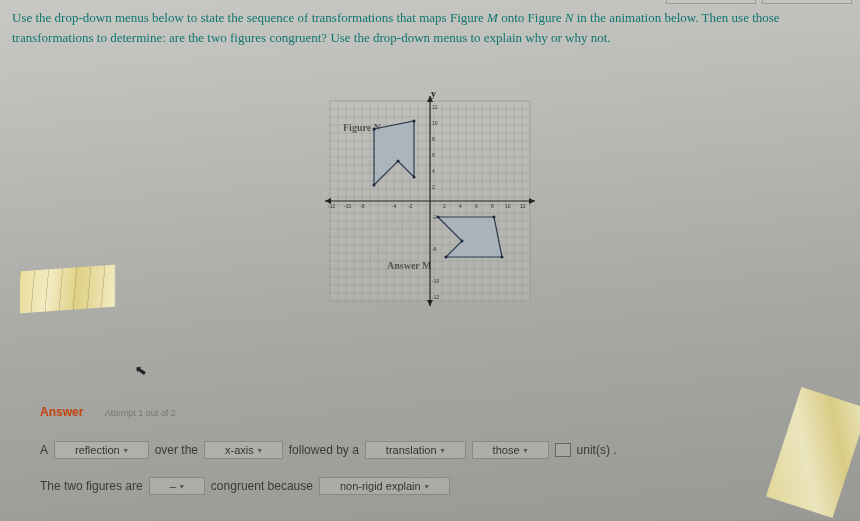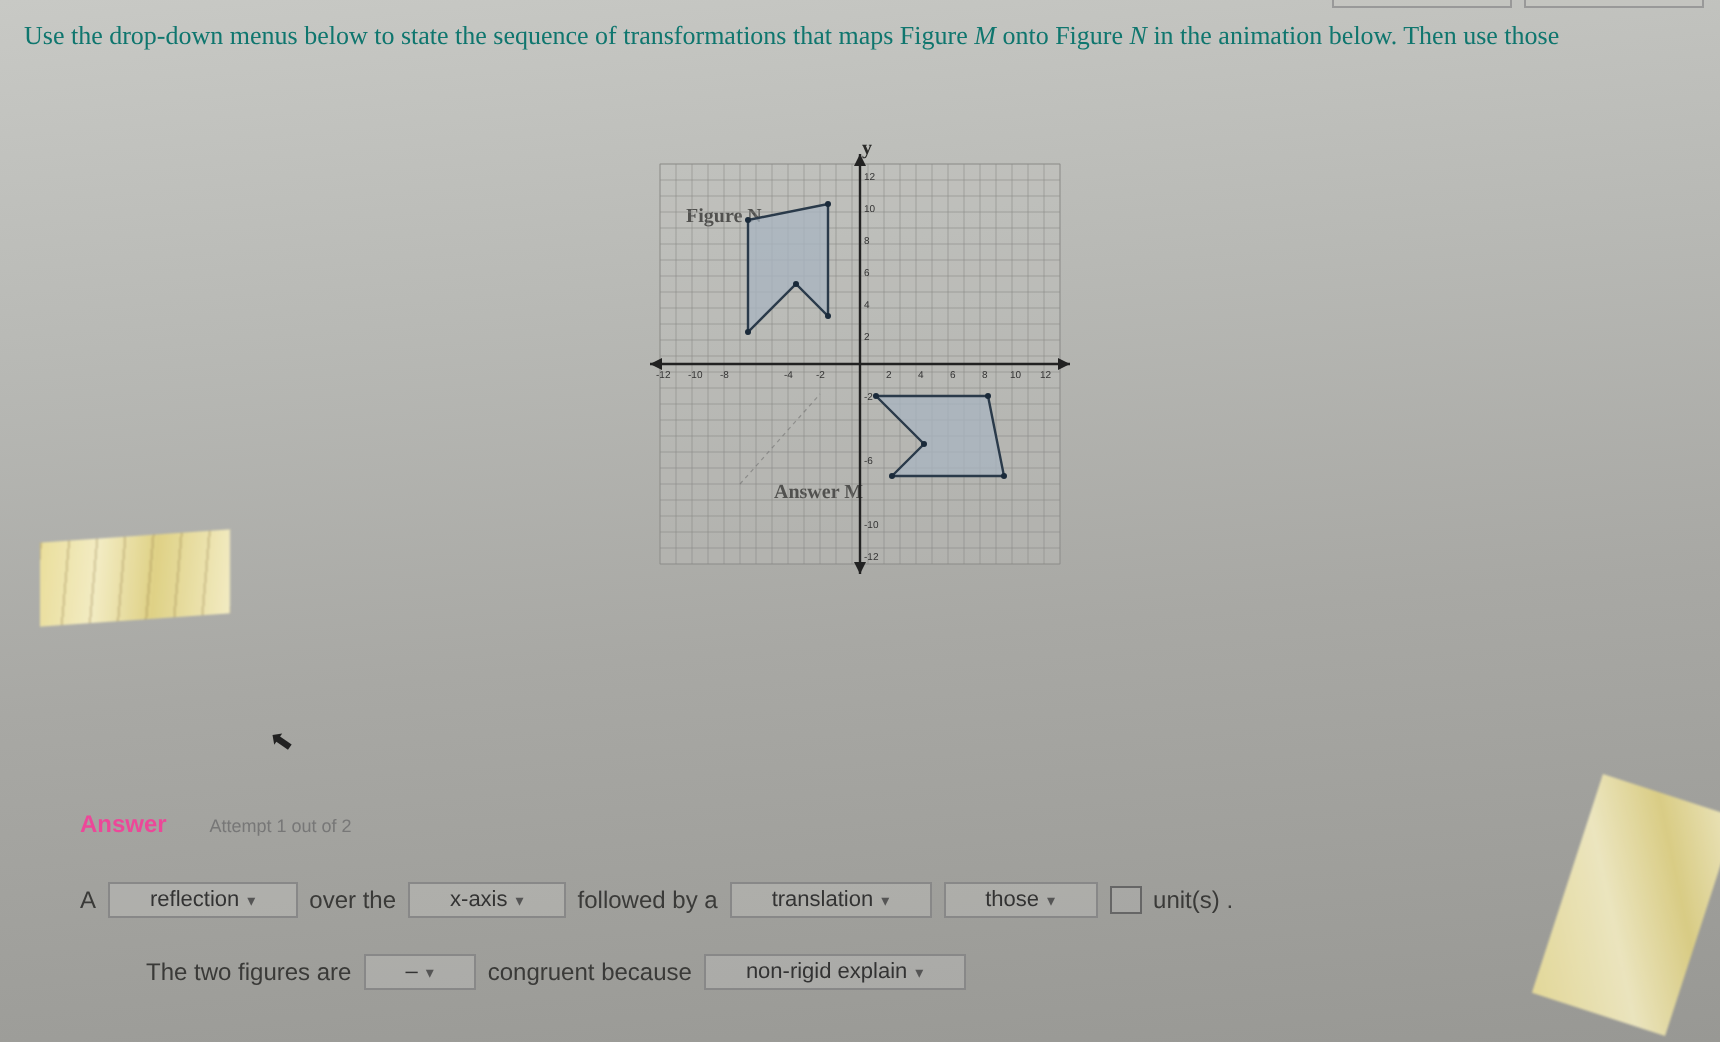--- a/index.html
+++ b/index.html
@@ -132,6 +132,7 @@
 
 <div class="question">
   <span>Use the drop-down menus below to state the sequence of transformations that maps Figure </span><span class="italic-var">M</span><span> onto Figure </span><span class="italic-var">N</span><span> in the animation below. Then use those</span><br>
+  <span>transformations to determine: are the two figures congruent? Use the drop-down menus to explain why or why not.</span>
 </div>
 
 <div class="graph-area">

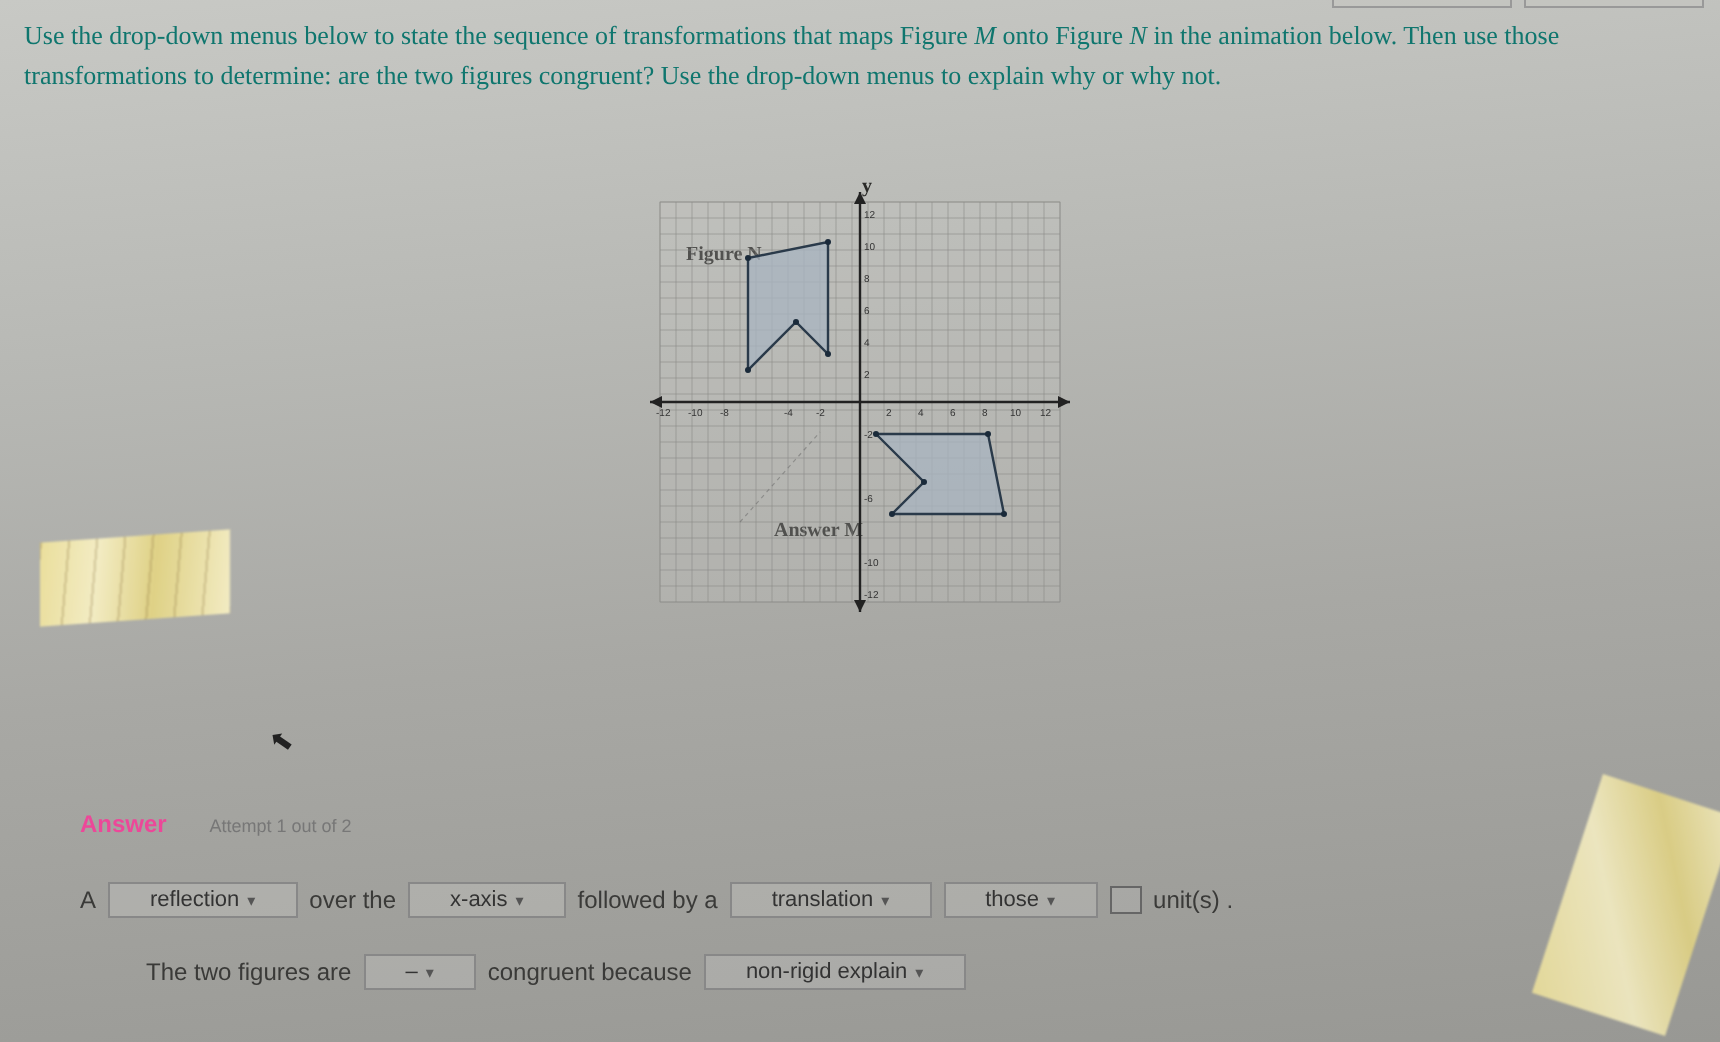--- a/index.html
+++ b/index.html
@@ -58,7 +58,7 @@
     font-size: 12px;
     color: #555;
   }
-  .answer-label .bold { font-weight: bold; color: #ec4899; }
+  .answer-label .bold { font-weight: bold; color: #c2410c; }
   .attempt { font-size: 9px; color: #777; margin-left: 18px; }
   .sentence-row {
     margin-top: 22px;

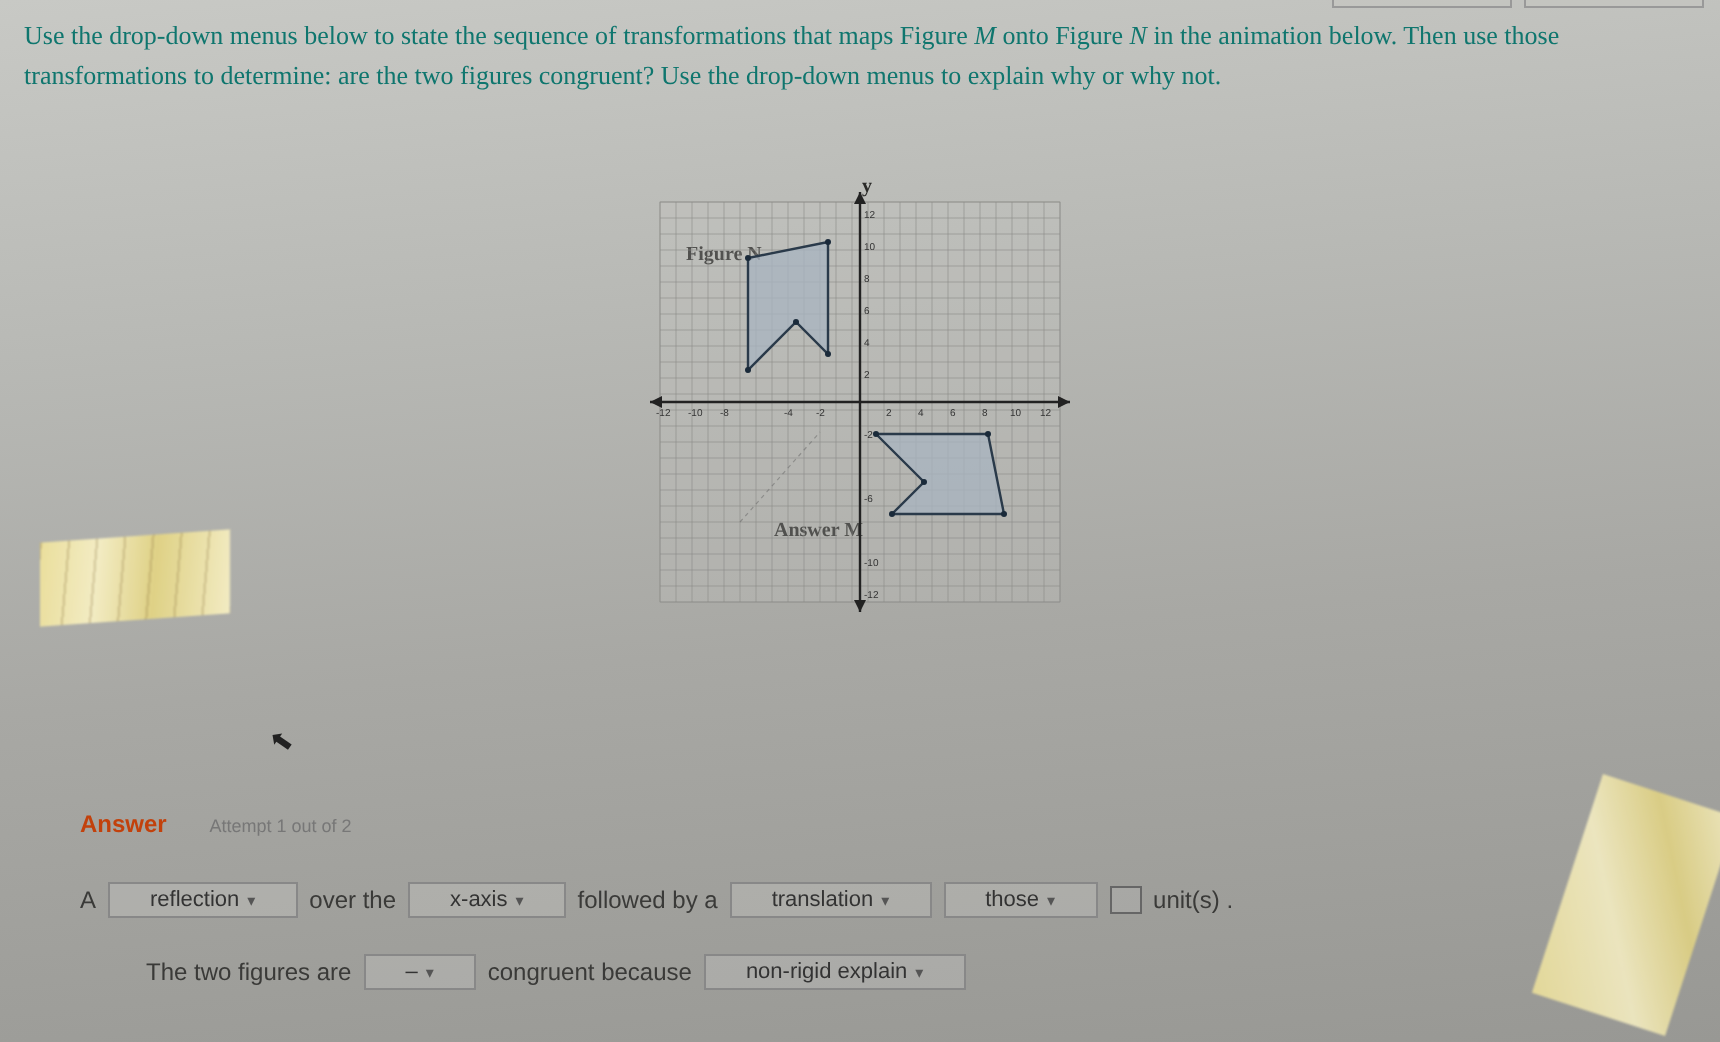--- a/index.html
+++ b/index.html
@@ -69,7 +69,7 @@
     gap: 6px;
     flex-wrap: wrap;
   }
-  .sentence-row.second { margin-top: 18px; margin-left: 33px; }
+  .sentence-row.second { margin-top: 18px; }
   .dropdown {
     display: inline-flex;
     align-items: center;

